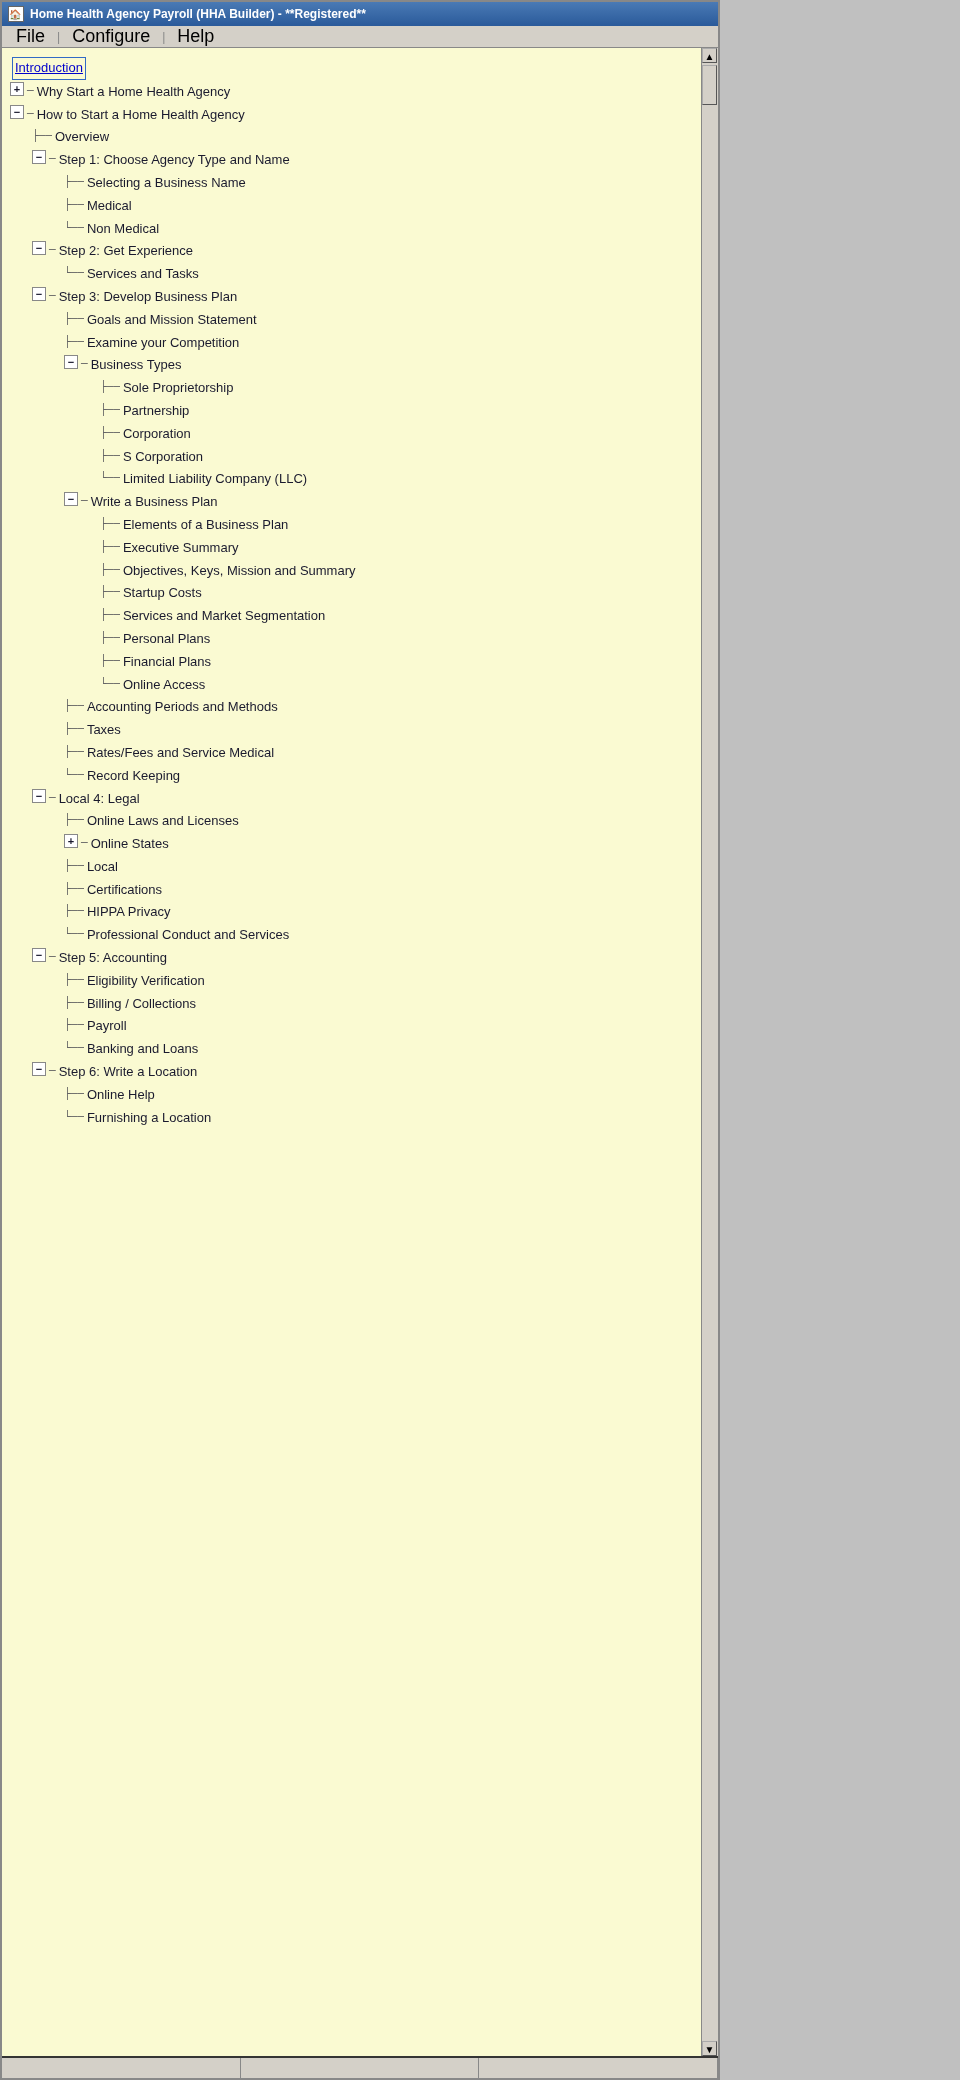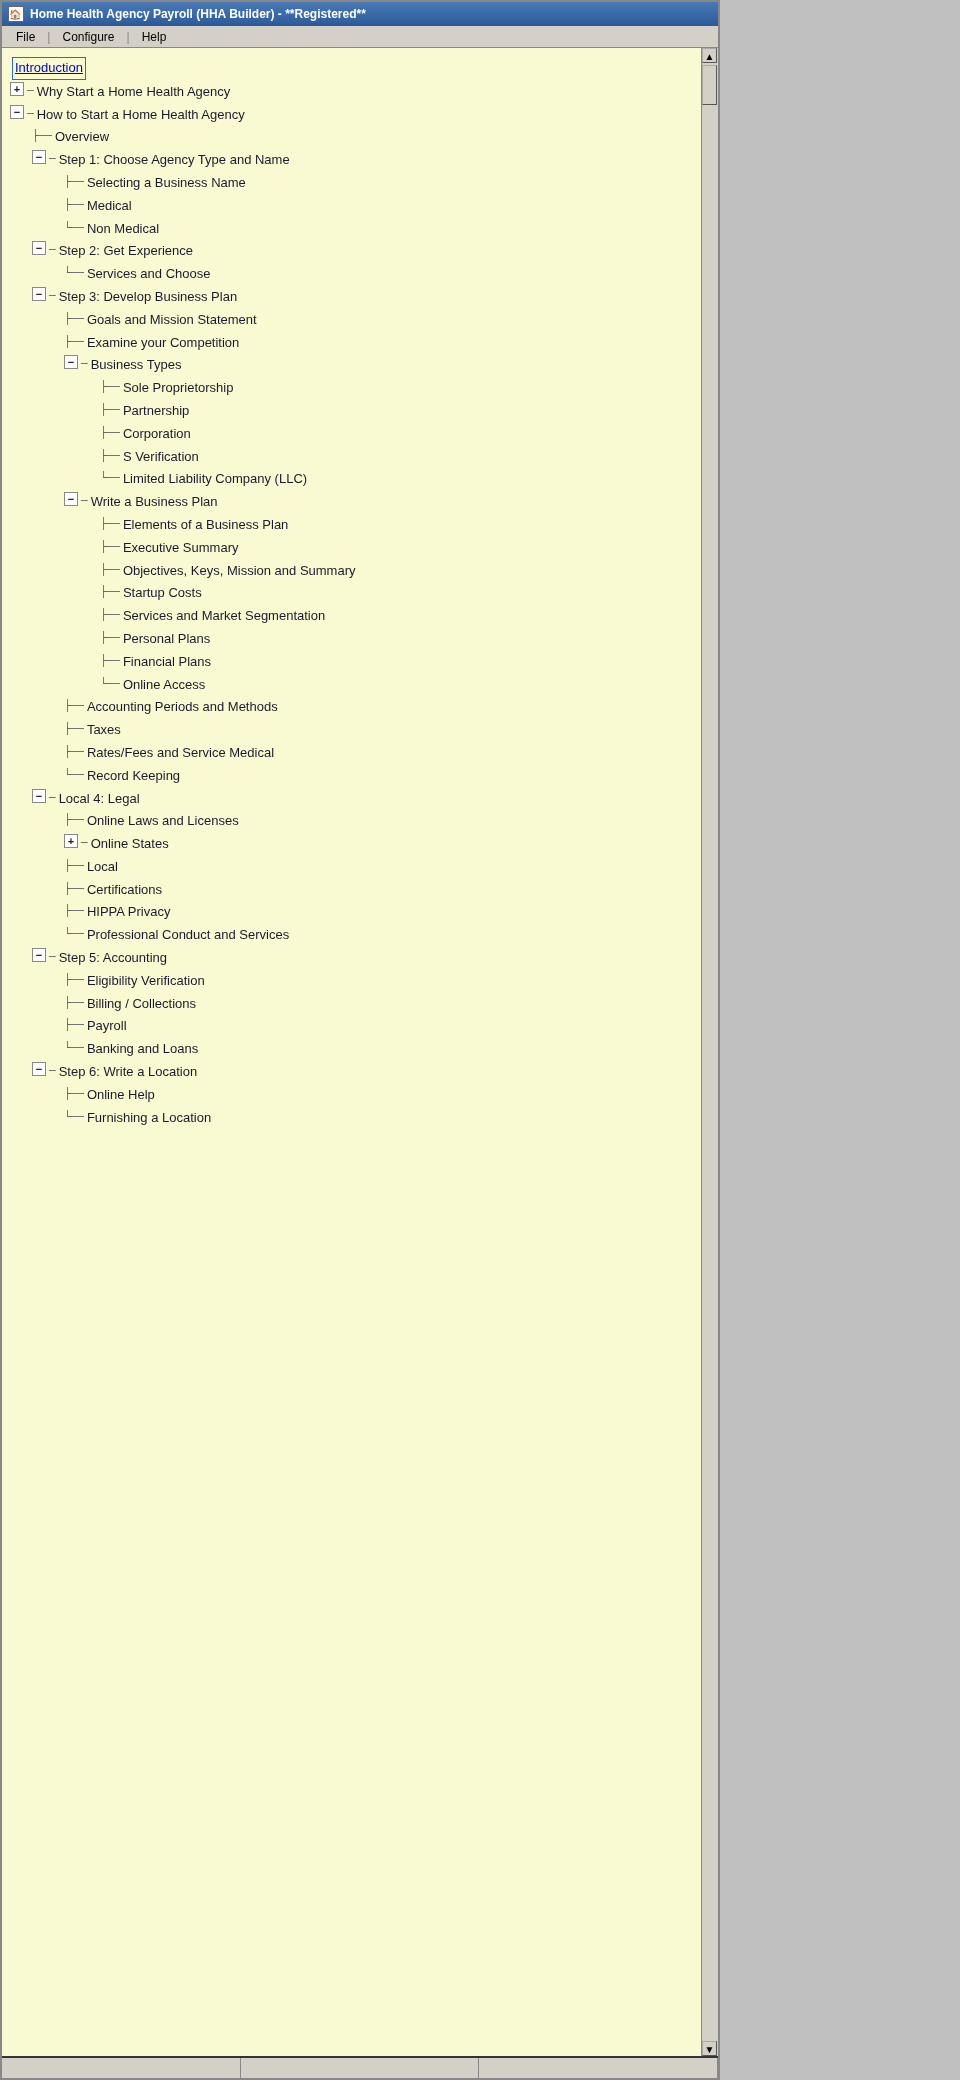--- a/index.html
+++ b/index.html
@@ -63,7 +63,7 @@
     .menu-item {
       padding: 1px 8px;
       cursor: pointer;
-      font-size: 12px;
+      font-size: 18px;
       color: #000;
     }
 

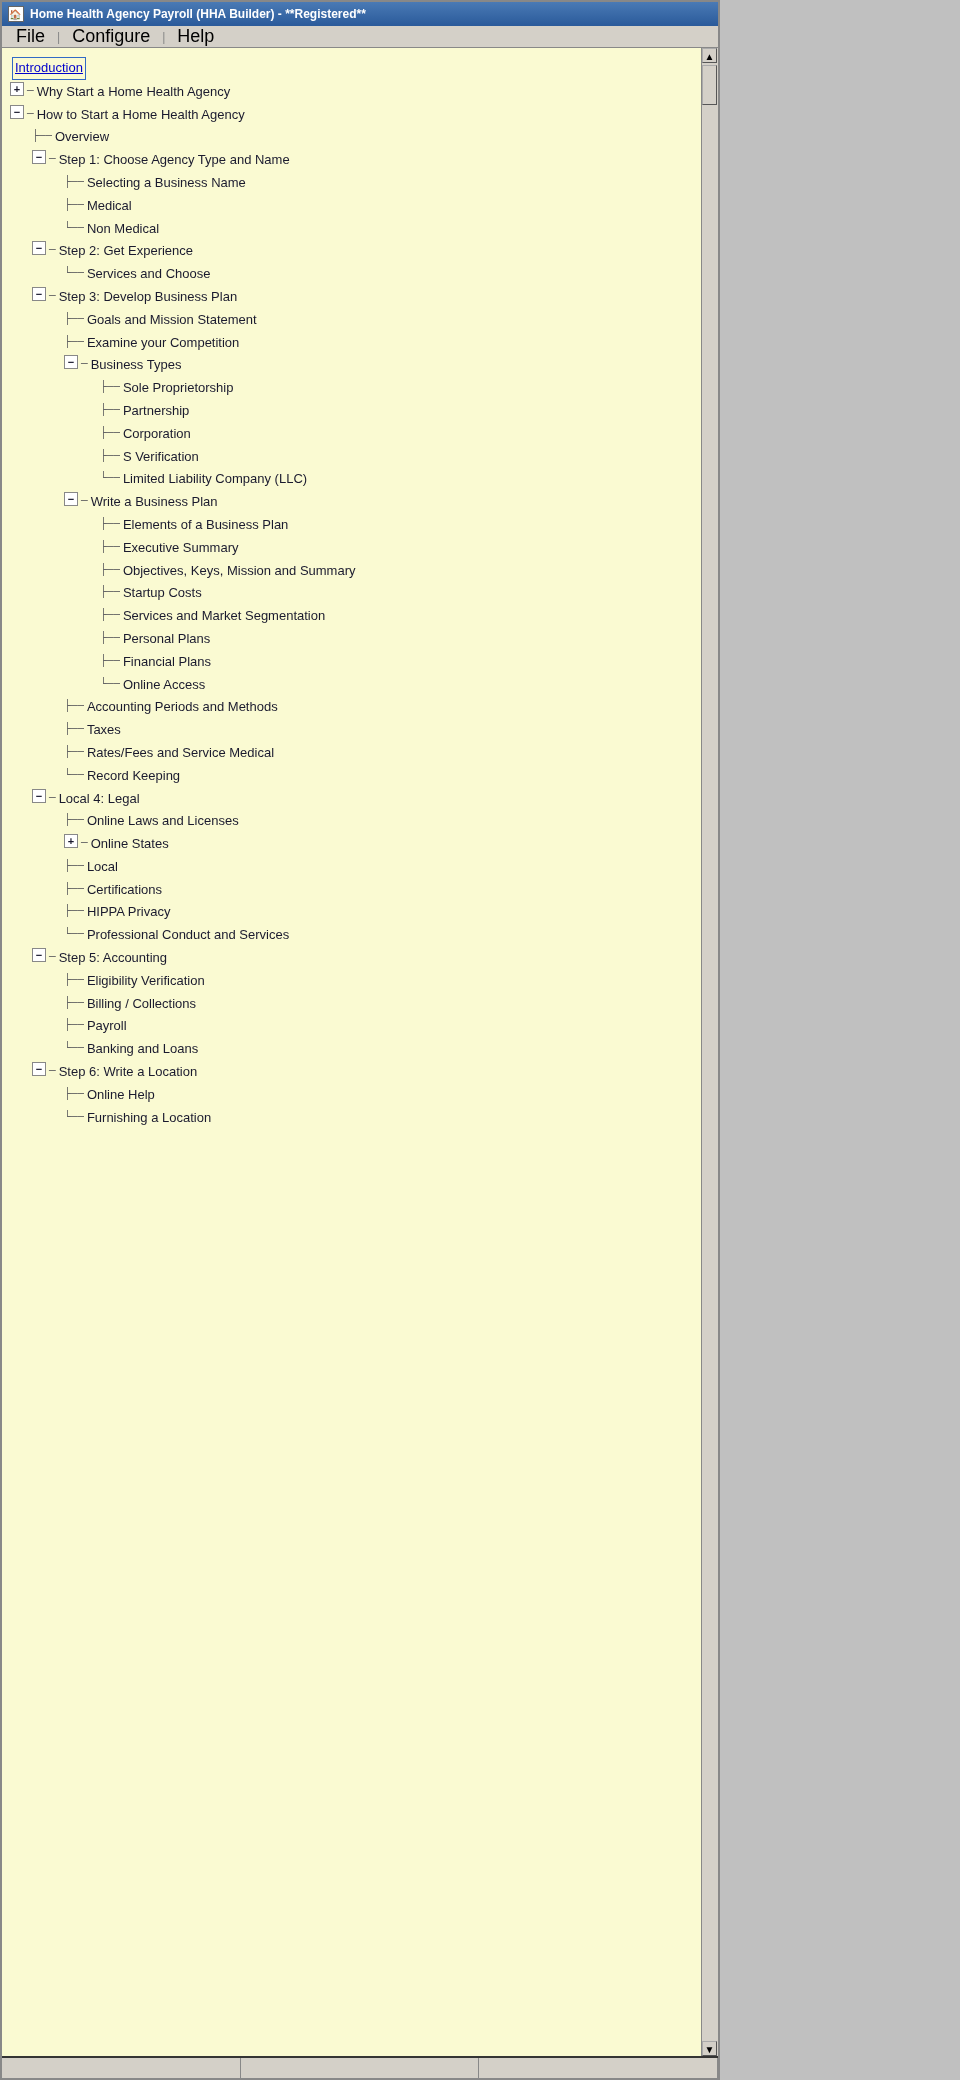--- a/index.html
+++ b/index.html
@@ -249,7 +249,7 @@
 
       <div class="tree-line" style="margin-left:54px;">
         <span style="font-family:monospace; color:#666; font-size:11px; margin-right:2px;">└──</span>
-        <span class="item-label">Services and Choose</span>
+        <span class="item-label">Services and Tasks</span>
       </div>
 
       <div class="tree-line" style="margin-left:22px;">

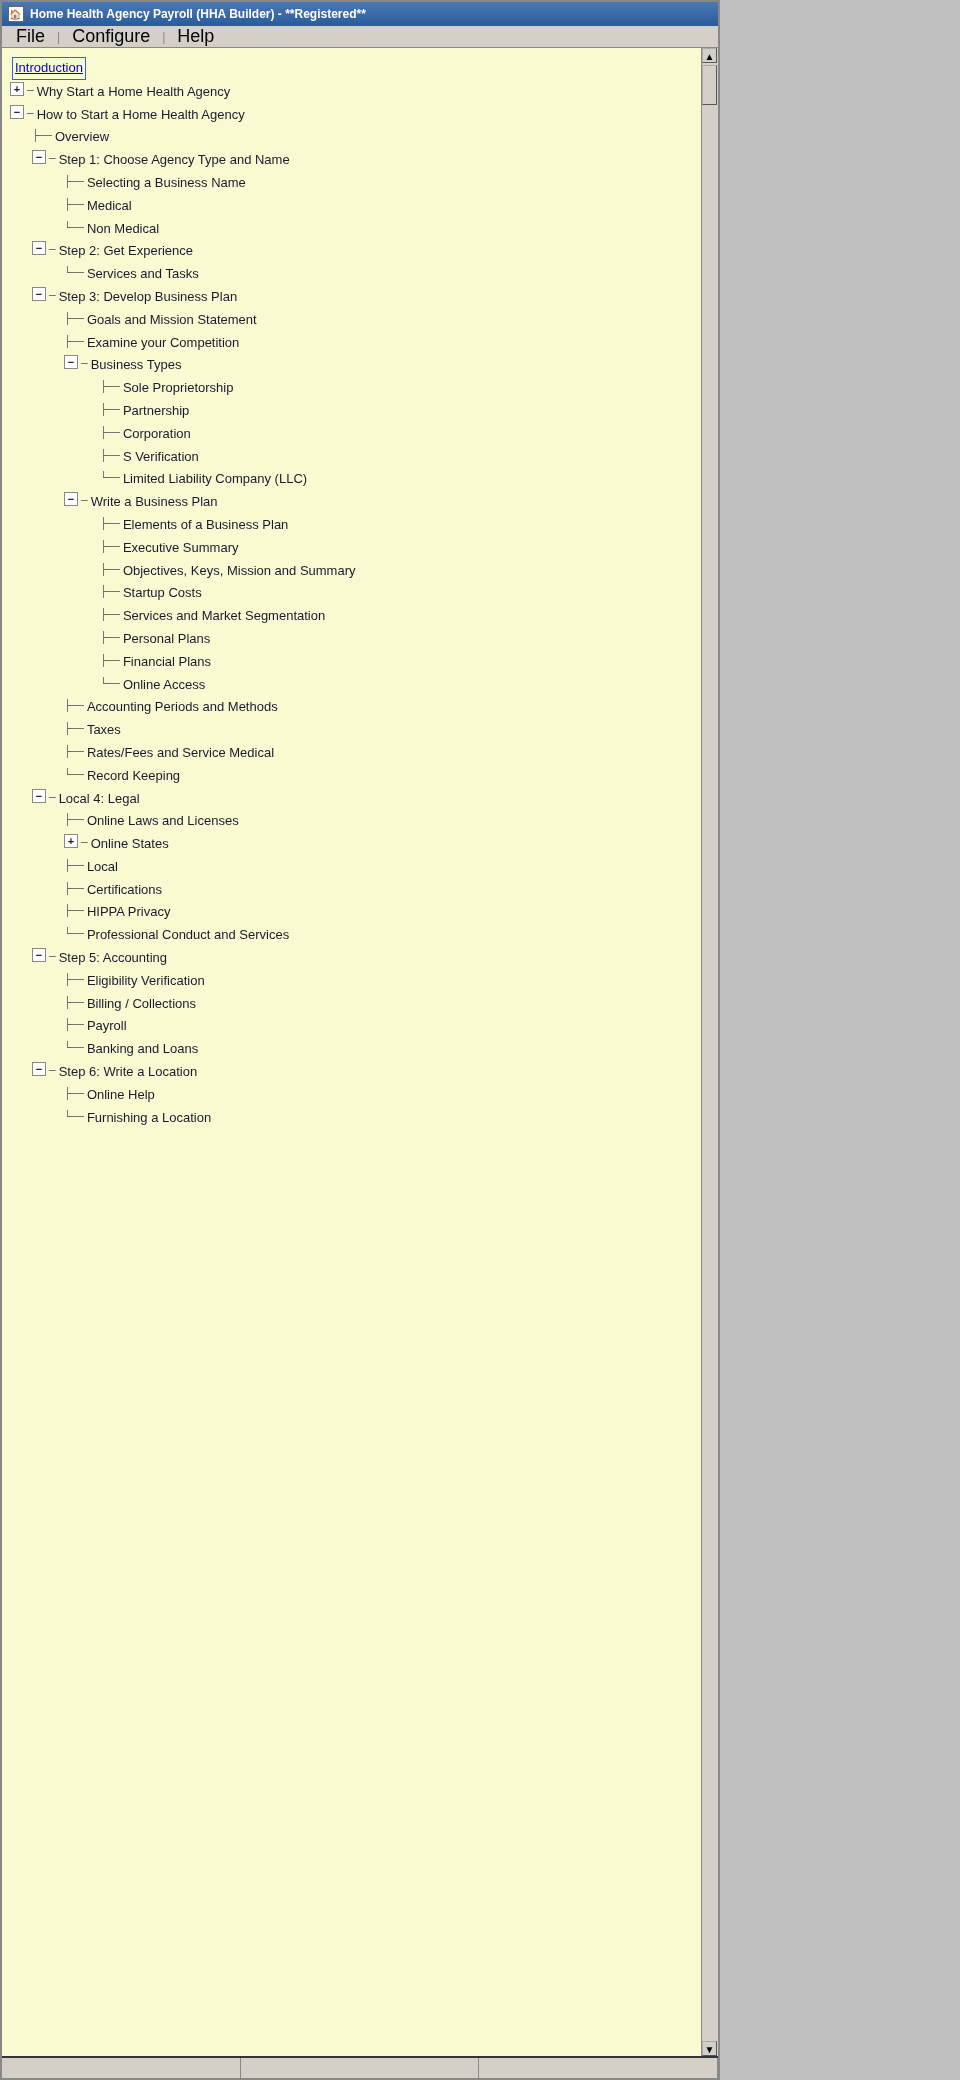--- a/index.html
+++ b/index.html
@@ -291,7 +291,7 @@
 
       <div class="tree-line" style="margin-left:90px;">
         <span style="font-family:monospace; color:#666; font-size:11px; margin-right:2px;">├──</span>
-        <span class="item-label">S Verification</span>
+        <span class="item-label">S Corporation</span>
       </div>
 
       <div class="tree-line" style="margin-left:90px;">

